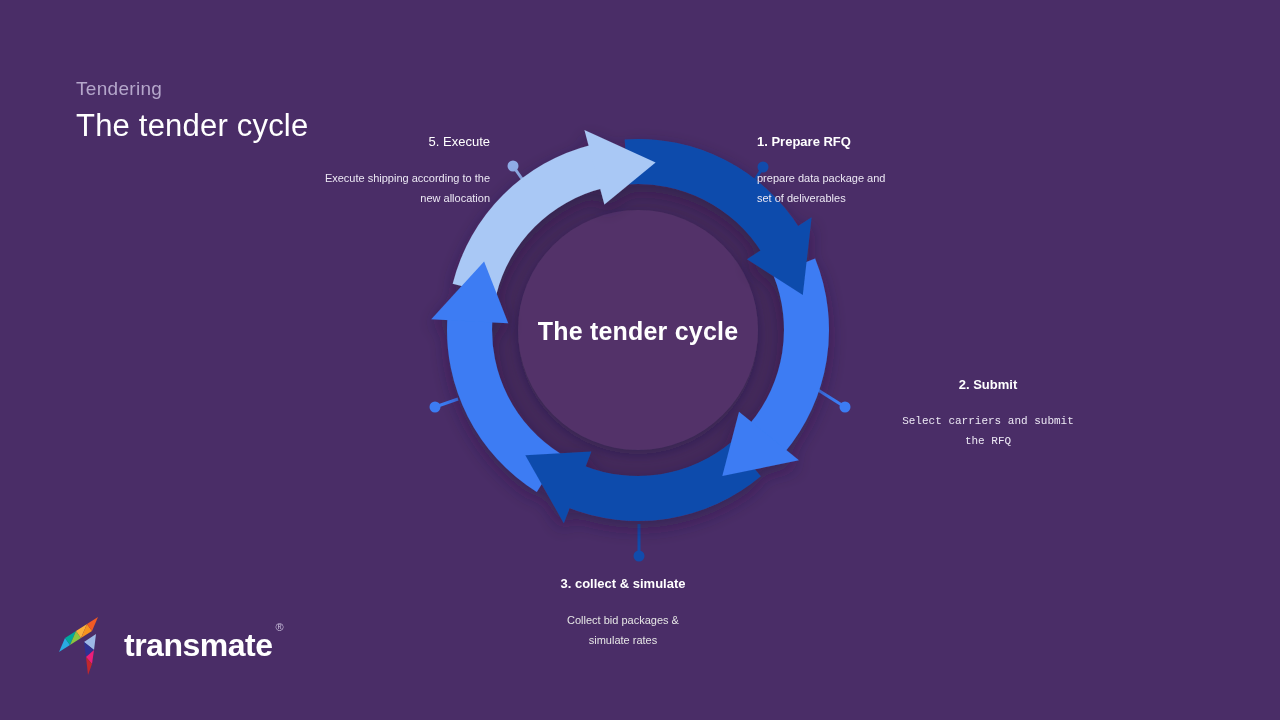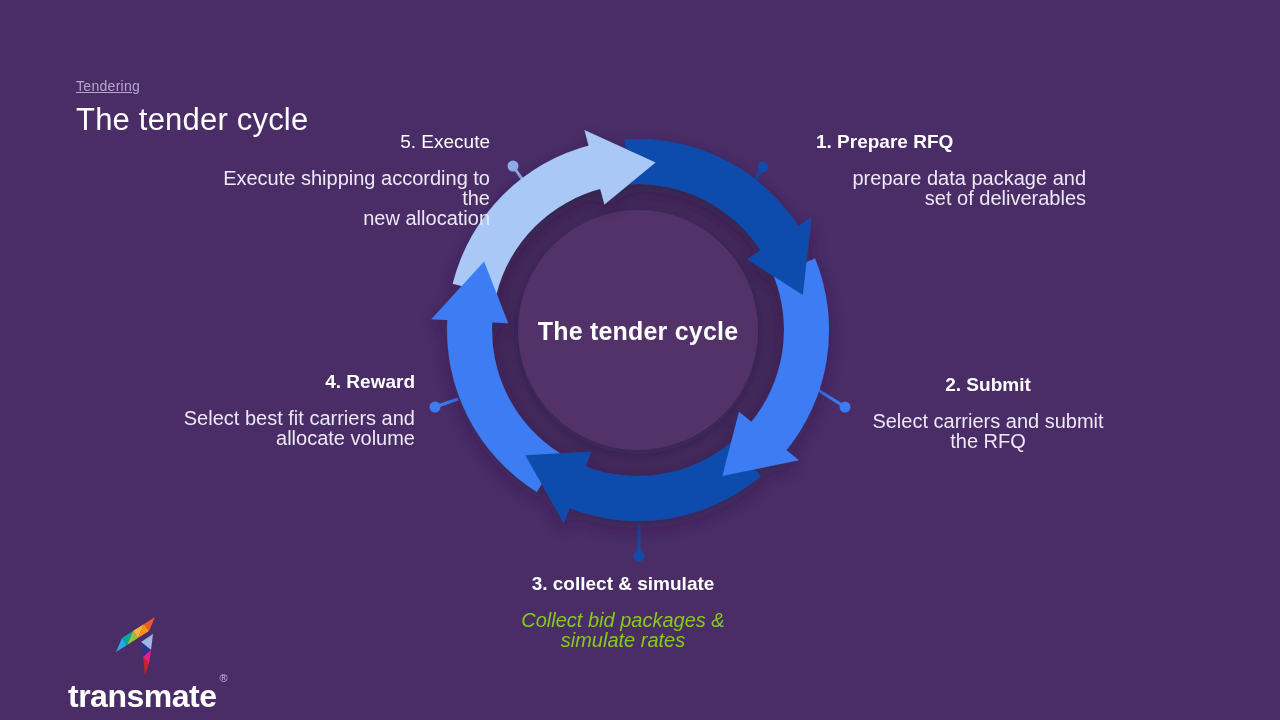--- a/index.html
+++ b/index.html
@@ -12,7 +12,7 @@
   .diagram-svg{position:absolute;left:0;top:0;width:1280px;height:720px;pointer-events:none;}
 
   .header{position:absolute;left:76px;top:78px;}
-  .eyebrow{font-size:14px;letter-spacing:.3px;text-decoration:underline;}
+  .eyebrow{font-size:19px;letter-spacing:.3px;}
   .slide-title{margin-top:8px;font-size:31px;font-weight:400;letter-spacing:.2px;}
 
   .step-label{position:absolute;}

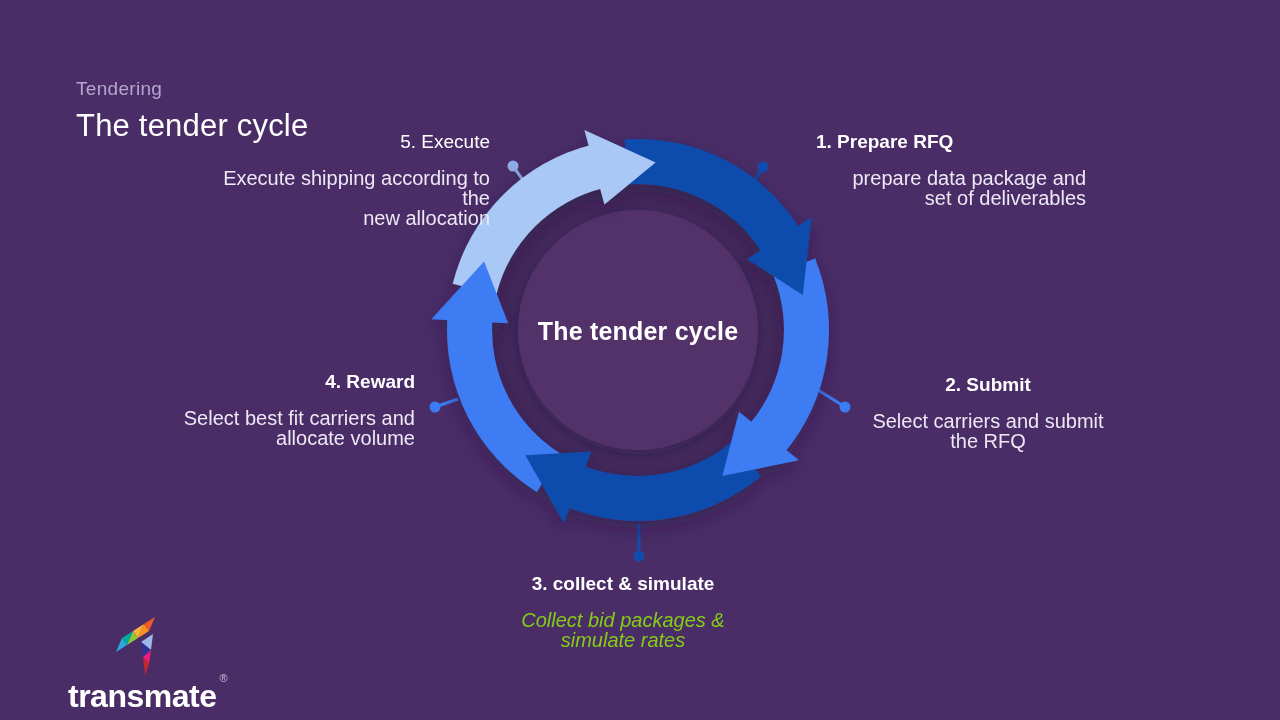--- a/index.html
+++ b/index.html
@@ -16,7 +16,7 @@
   .slide-title{margin-top:8px;font-size:31px;font-weight:400;letter-spacing:.2px;}
 
   .step-label{position:absolute;}
-  .step-title{font-size:19px;font-weight:700;line-height:19px;}
+  .step-title{font-size:13px;font-weight:700;line-height:19px;}
   .step-desc{margin-top:17px;font-size:20px;line-height:20px;white-space:pre-line;}
   .s1{left:816px;top:132px;width:270px;text-align:left;}
   .s2{left:863px;top:375px;width:250px;text-align:center;}

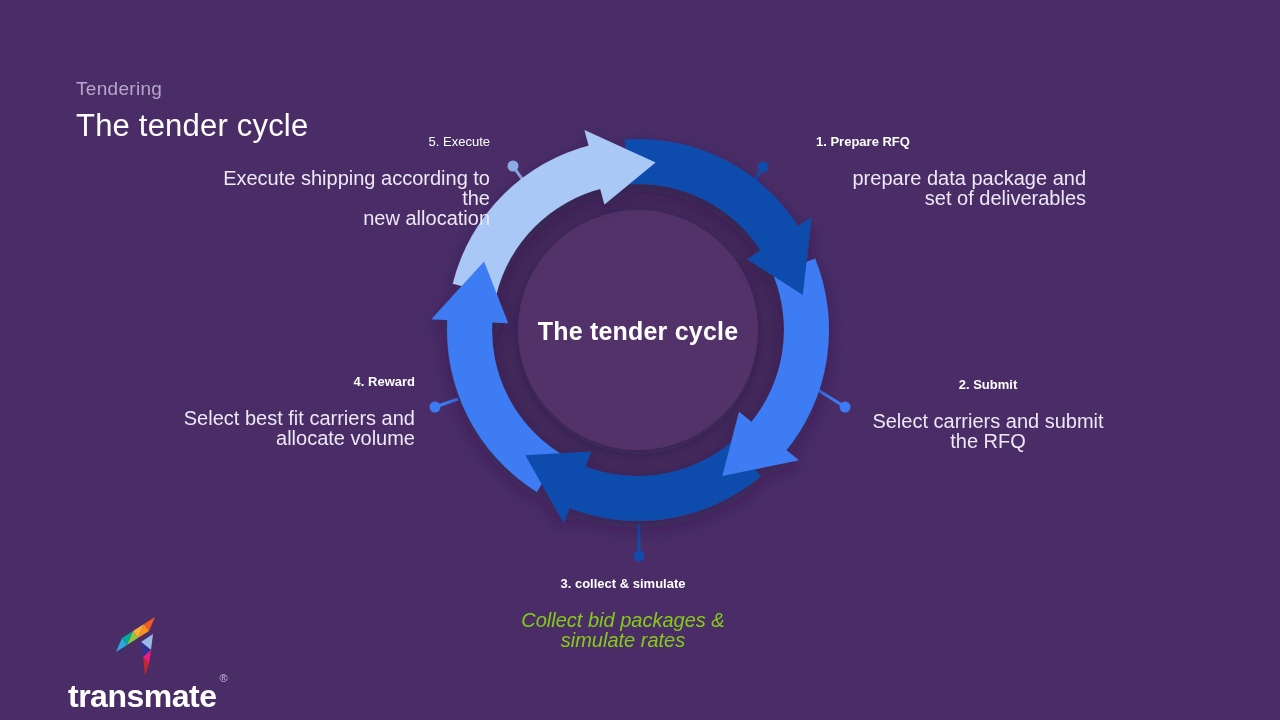--- a/index.html
+++ b/index.html
@@ -18,7 +18,7 @@
   .step-label{position:absolute;}
   .step-title{font-size:13px;font-weight:700;line-height:19px;}
   .step-desc{margin-top:17px;font-size:20px;line-height:20px;white-space:pre-line;}
-  .s1{left:816px;top:132px;width:270px;text-align:left;}
+  .s1{left:757px;top:132px;width:270px;text-align:left;}
   .s2{left:863px;top:375px;width:250px;text-align:center;}
   .s3{left:473px;top:574px;width:300px;text-align:center;}
   .s4{left:145px;top:372px;width:270px;text-align:right;}

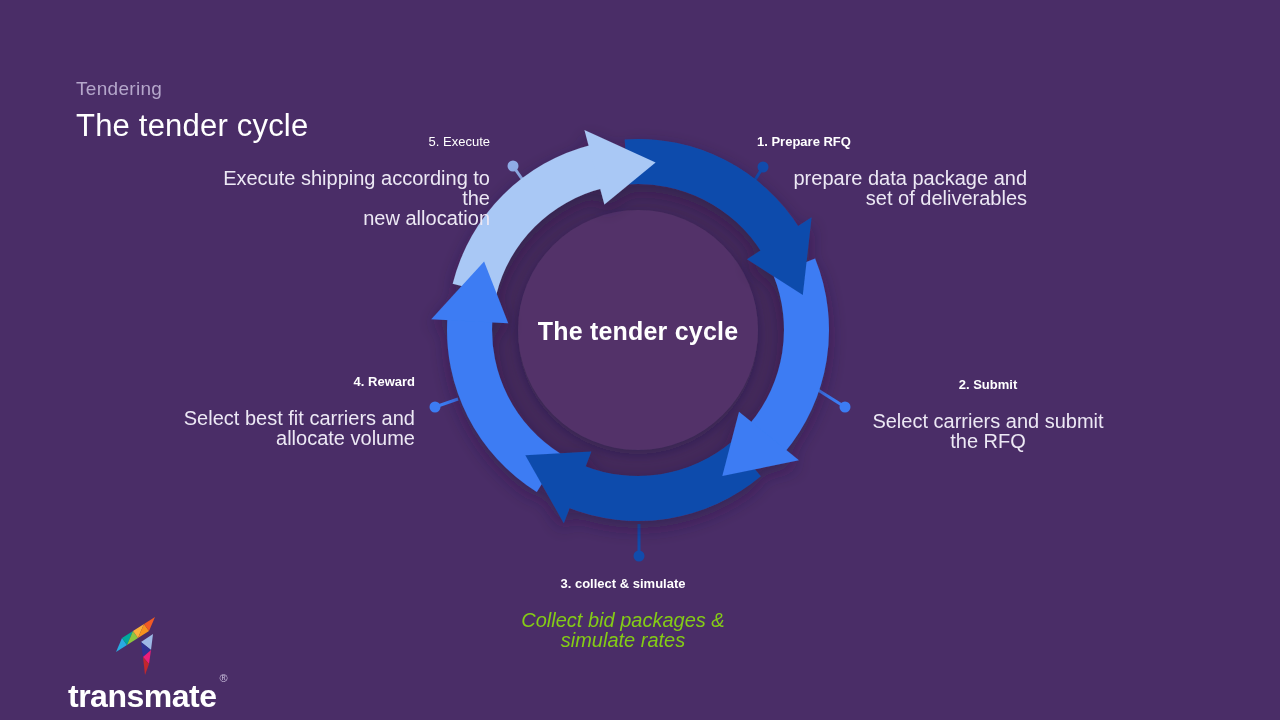--- a/index.html
+++ b/index.html
@@ -17,7 +17,7 @@
 
   .step-label{position:absolute;}
   .step-title{font-size:13px;font-weight:700;line-height:19px;}
-  .step-desc{margin-top:17px;font-size:20px;line-height:20px;white-space:pre-line;}
+  .step-desc{margin-top:17px;font-size:11px;line-height:20px;white-space:pre-line;}
   .s1{left:757px;top:132px;width:270px;text-align:left;}
   .s2{left:863px;top:375px;width:250px;text-align:center;}
   .s3{left:473px;top:574px;width:300px;text-align:center;}

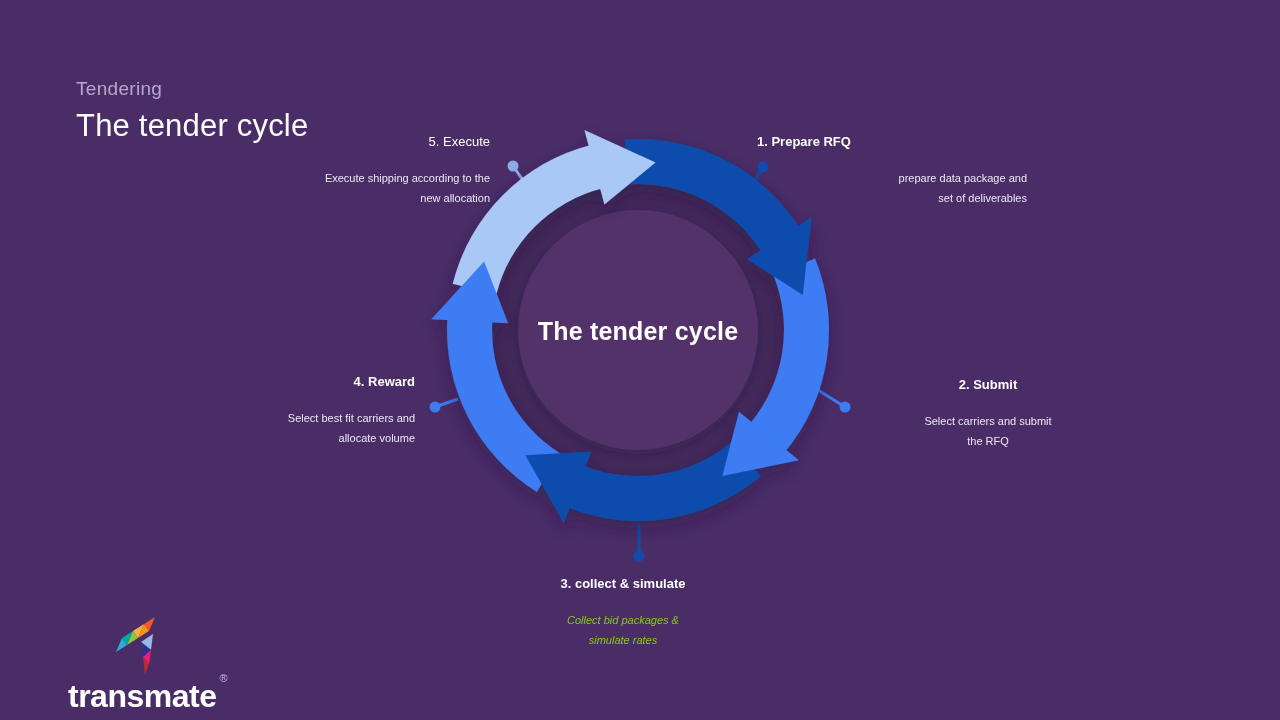--- a/index.html
+++ b/index.html
@@ -90,7 +90,7 @@
 
   <div class="step-label s1">
     <div class="step-title" style="color: rgb(255, 255, 255);">1. Prepare RFQ</div>
-    <div class="step-desc" style="color: rgb(236, 232, 244); text-align: right;">prepare data package and
+    <div class="step-desc" style="color: rgb(236, 232, 244);">prepare data package and
 set of deliverables</div>
   </div>
 

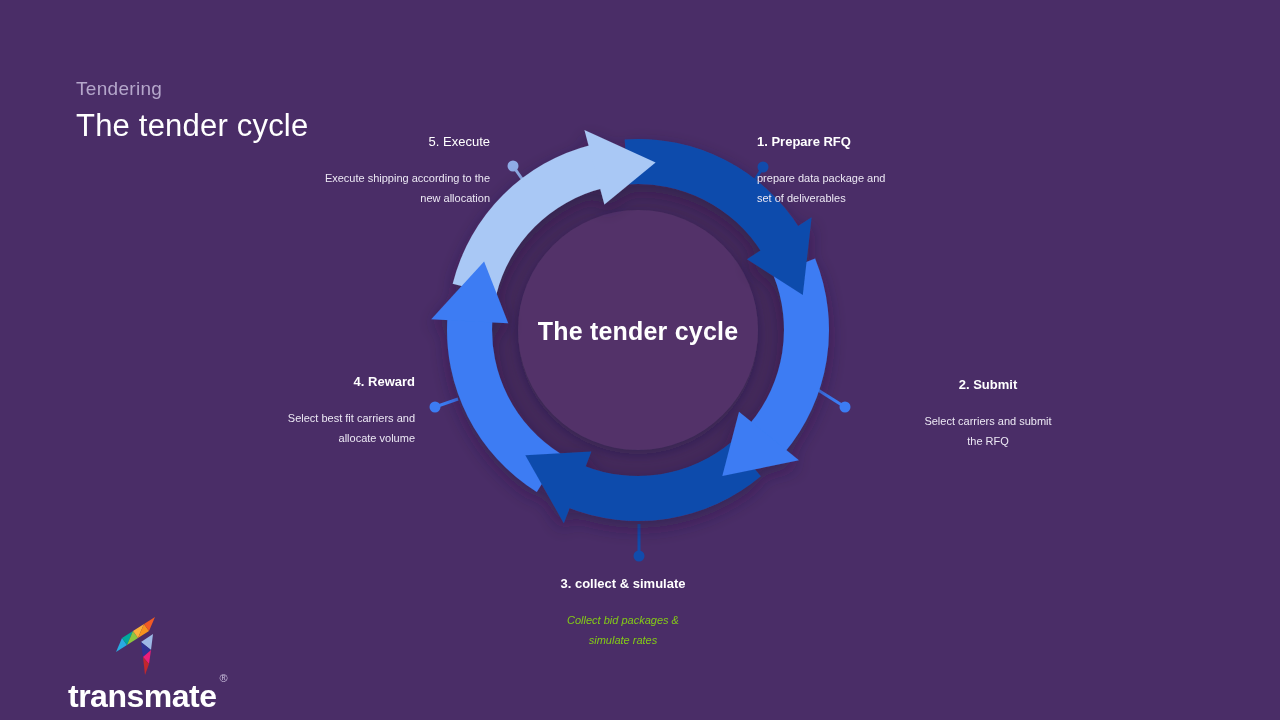--- a/index.html
+++ b/index.html
@@ -106,11 +106,6 @@
 simulate rates</div>
   </div>
 
-  <div class="step-label s4">
-    <div class="step-title" style="color: rgb(255, 255, 255);">4. Reward</div>
-    <div class="step-desc" style="color: rgb(236, 232, 244);">Select best fit carriers and
-allocate volume</div>
-  </div>
 
   <div class="step-label s5">
     <div class="step-title" style="color: rgb(255, 255, 255);">5. Execute</div>

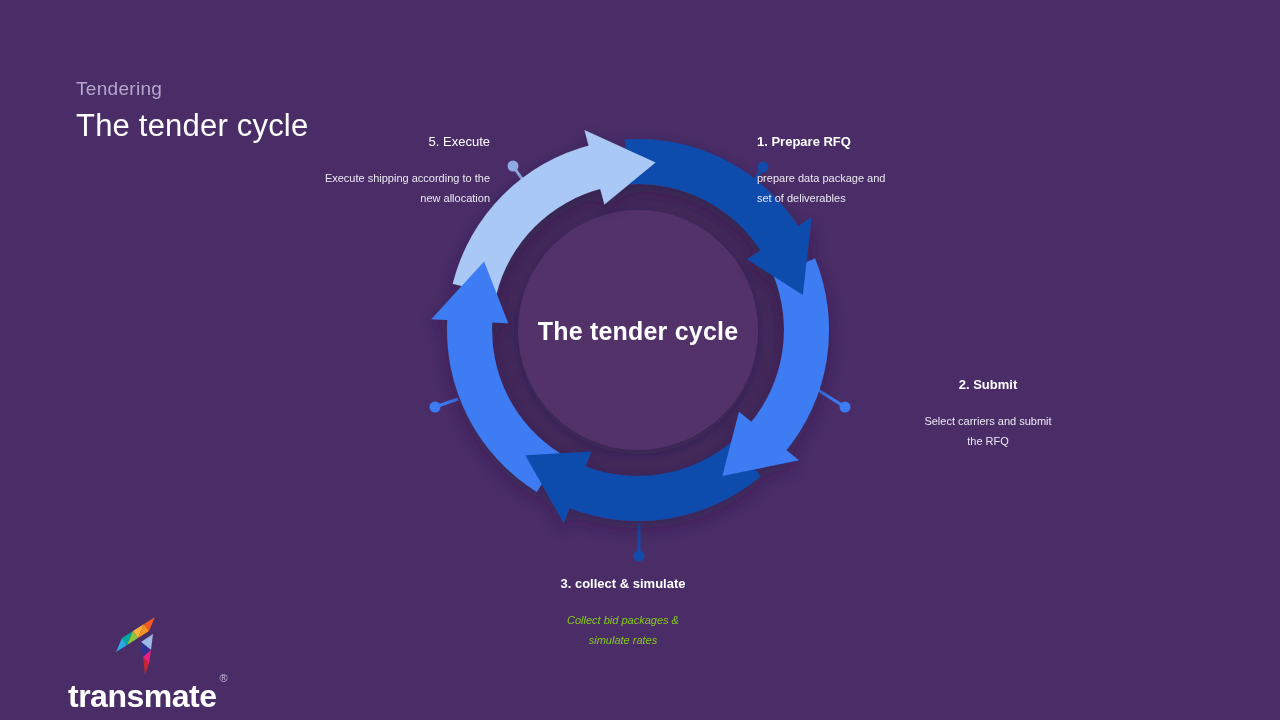--- a/index.html
+++ b/index.html
@@ -96,7 +96,7 @@
 
   <div class="step-label s2">
     <div class="step-title" style="color: rgb(255, 255, 255);">2. Submit</div>
-    <div class="step-desc" style="color: rgb(236, 232, 244);">Select carriers and submit
+    <div class="step-desc" style="color: rgb(236, 232, 244); font-family: Liberation Mono, monospace;">Select carriers and submit
 the RFQ</div>
   </div>
 

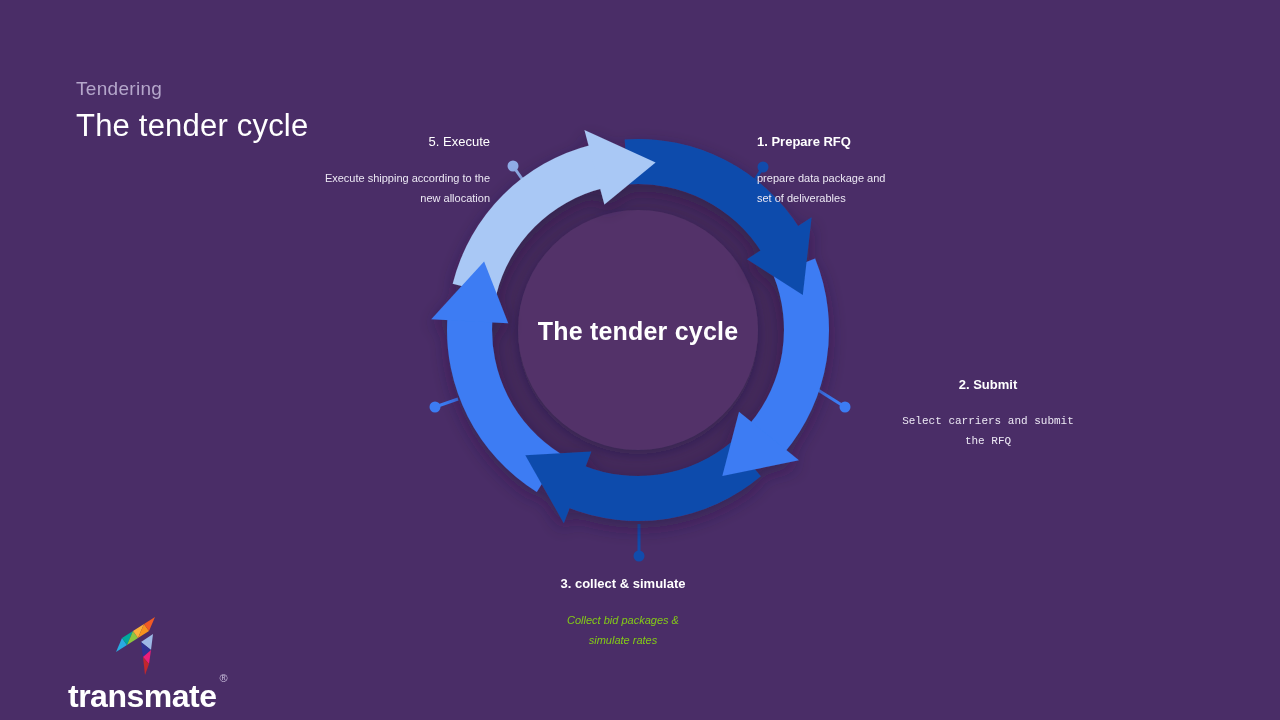--- a/index.html
+++ b/index.html
@@ -102,7 +102,7 @@
 
   <div class="step-label s3">
     <div class="step-title" style="color: rgb(255, 255, 255);">3. collect &amp; simulate</div>
-    <div class="step-desc" style="color: #84cc16; font-style: italic;">Collect bid packages &amp;
+    <div class="step-desc" style="color: #e5e5e5;">Collect bid packages &amp;
 simulate rates</div>
   </div>
 

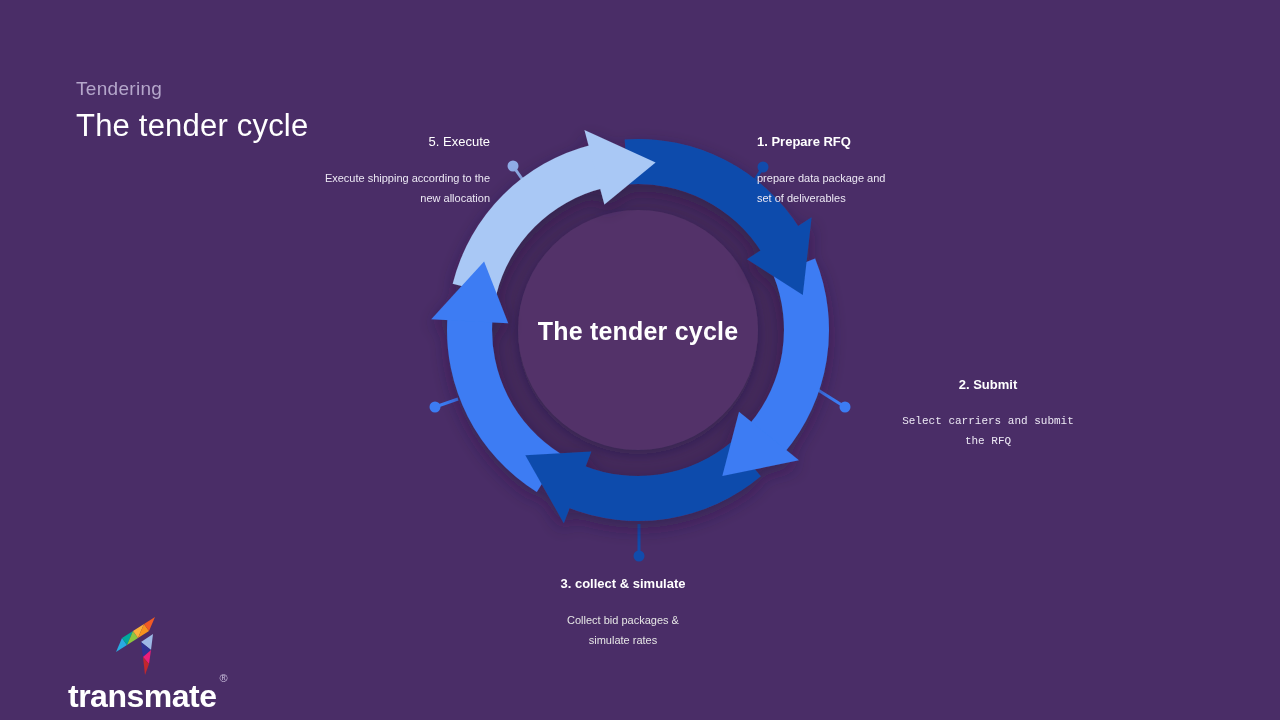--- a/index.html
+++ b/index.html
@@ -30,7 +30,7 @@
     text-align:center;font-size:25px;font-weight:700;letter-spacing:.2px;
   }
 
-  .logo{position:absolute;left:58px;top:612px;display:flex;align-items:center;flex-direction:column;}
+  .logo{position:absolute;left:58px;top:612px;display:flex;align-items:center;}
   .logo-mark{width:56px;height:66px;flex:0 0 auto;}
   .logo-text{margin-left:10px;font-size:32px;font-weight:700;letter-spacing:-.5px;}
   .logo-reg{font-size:11px;vertical-align:top;position:relative;top:-6px;margin-left:3px;font-weight:400;}

